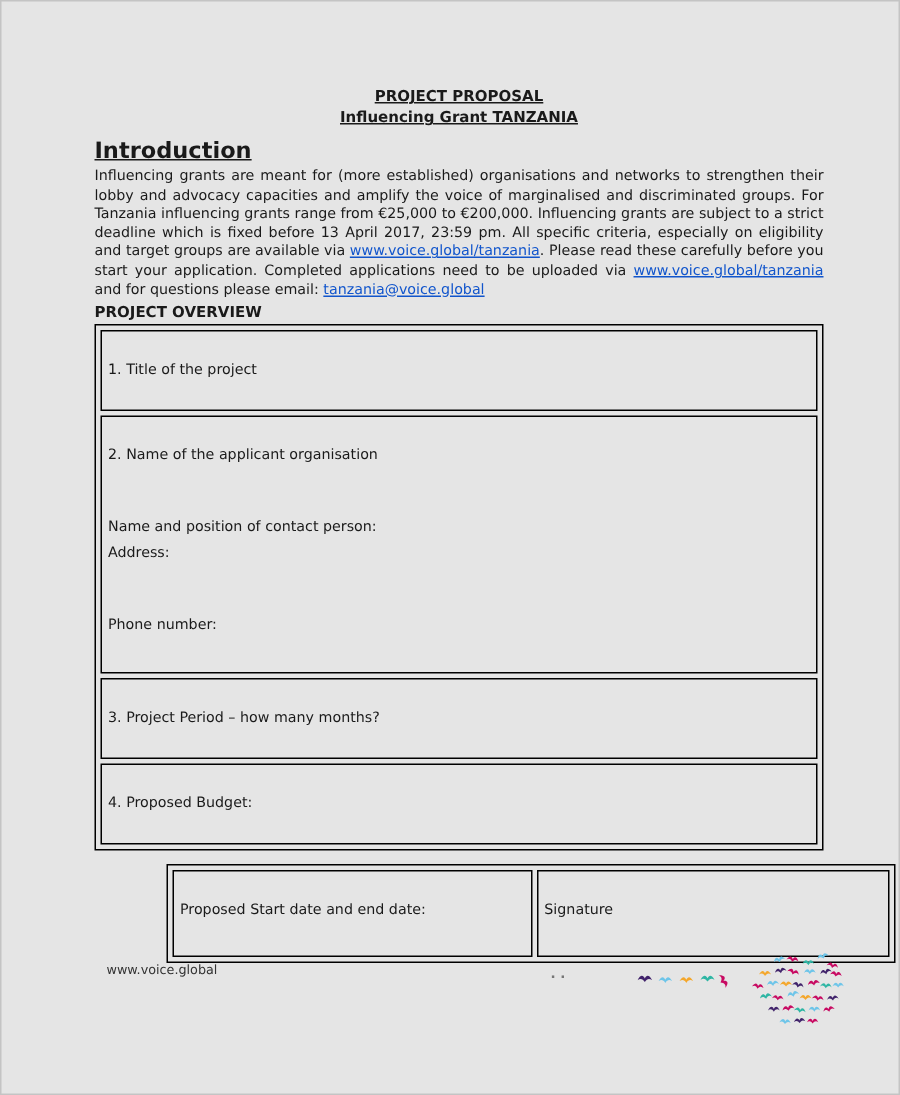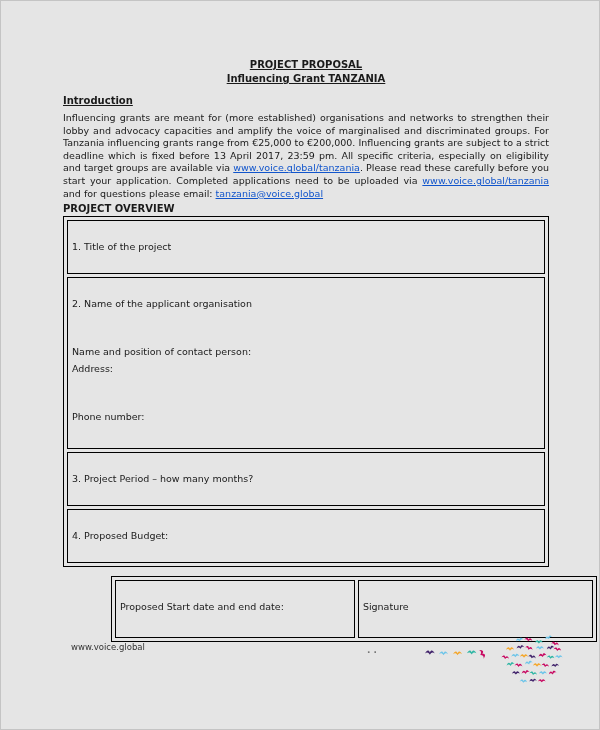--- a/index.html
+++ b/index.html
@@ -28,7 +28,7 @@
   .doc-title span { text-decoration: underline; }
   .intro-heading {
     margin-top: 8px;
-    font-size: 10px; font-weight: bold; line-height: 13px;
+    font-size: 15px; font-weight: bold; line-height: 13px;
     text-decoration: underline;
   }
   .intro-para {

